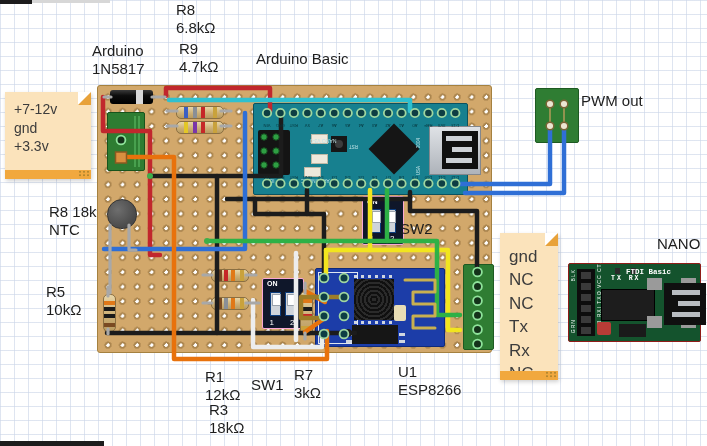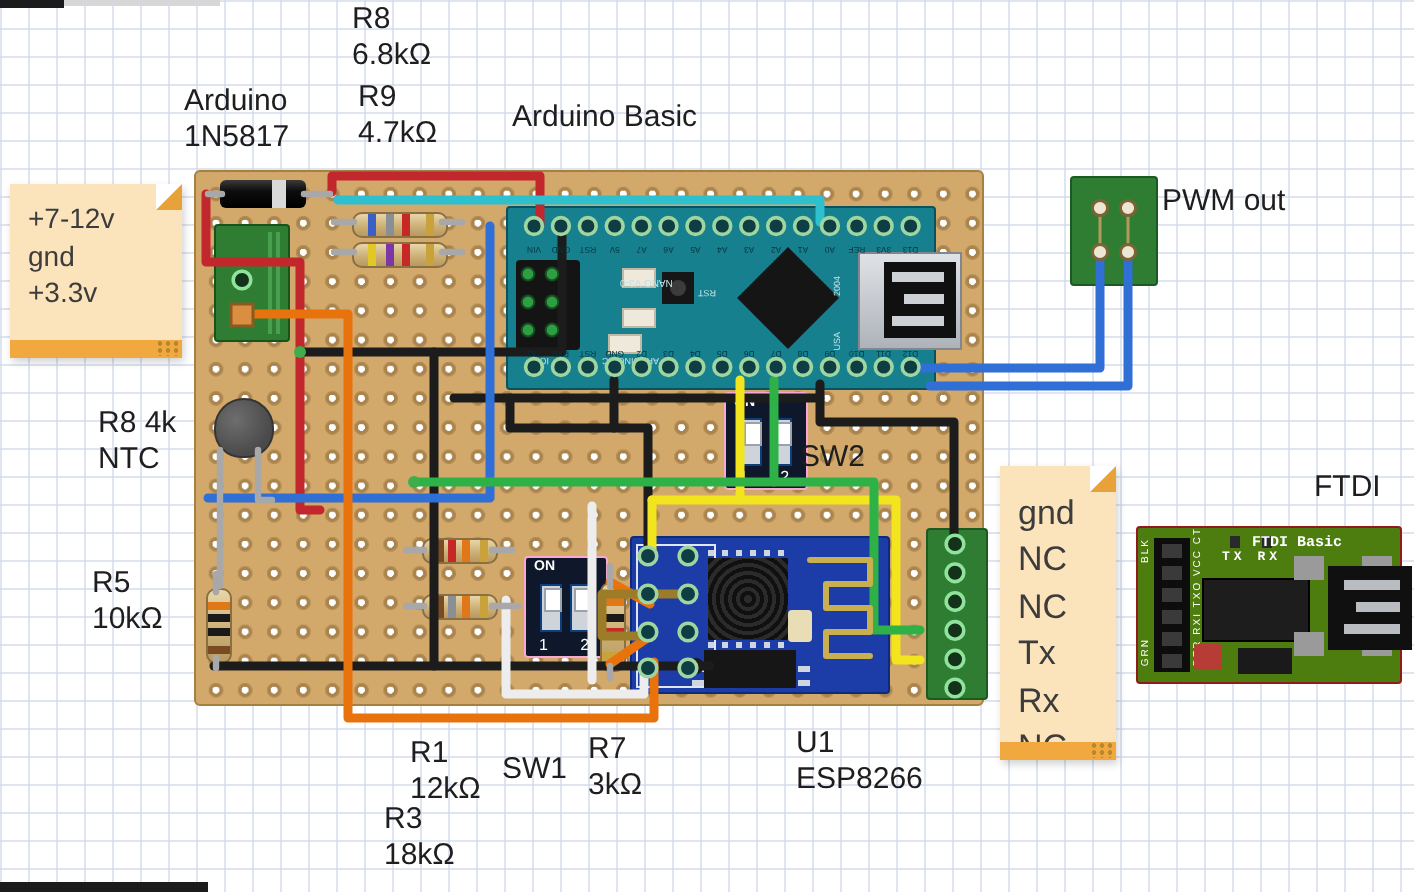--- a/index.html
+++ b/index.html
@@ -386,7 +386,7 @@
 4.7kΩ</div>
 <div class="lbl" style="left:256px;top:50px">Arduino Basic</div>
 <div class="lbl" style="left:581px;top:92px">PWM out</div>
-<div class="lbl" style="left:49px;top:203px">R8 4k
+<div class="lbl" style="left:49px;top:203px">R8 18k
 NTC</div>
 <div class="lbl" style="left:46px;top:283px">R5
 10kΩ</div>

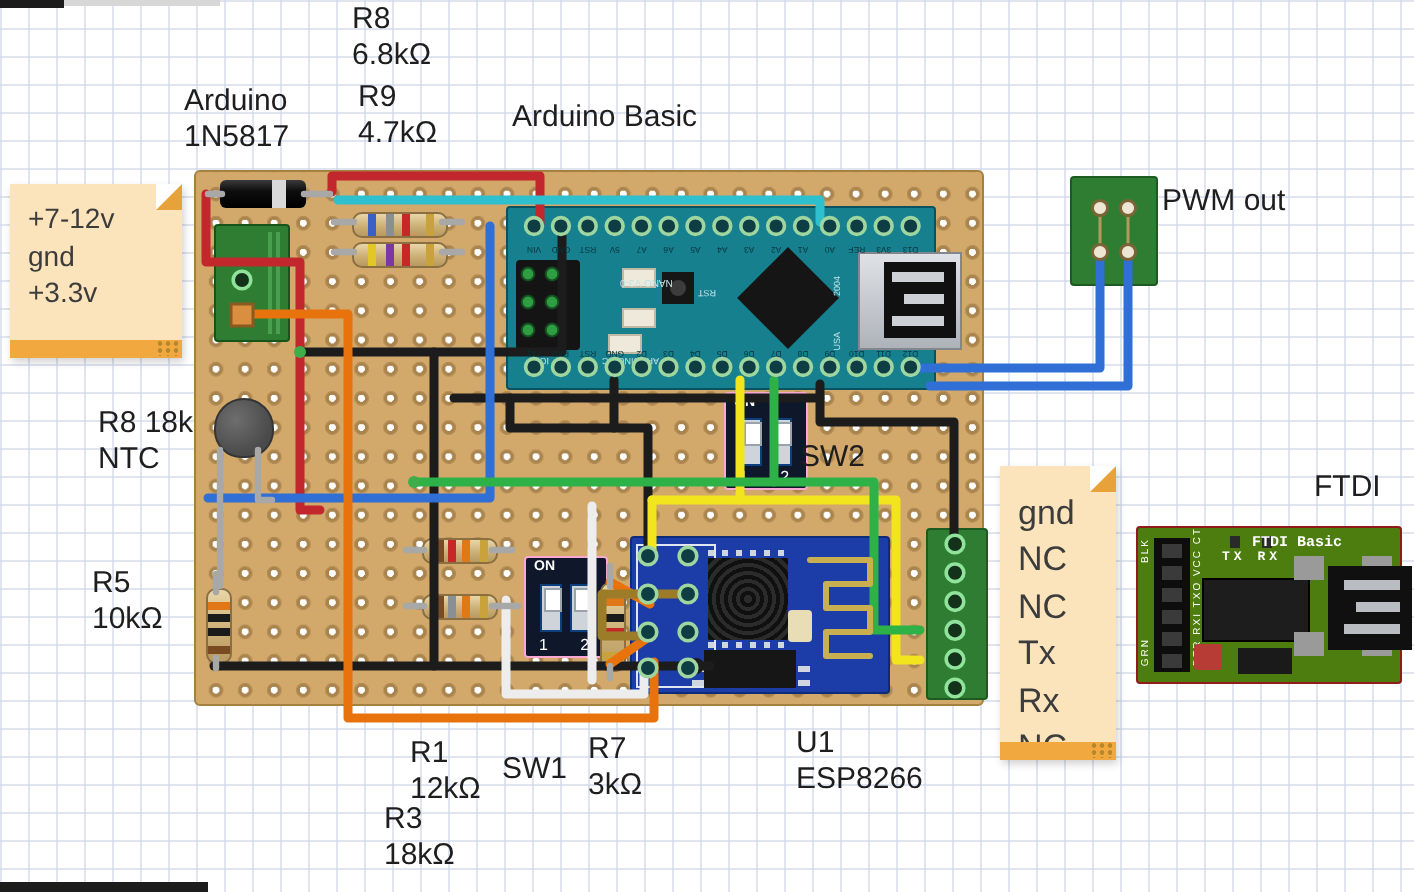--- a/index.html
+++ b/index.html
@@ -391,7 +391,7 @@
 <div class="lbl" style="left:46px;top:283px">R5
 10kΩ</div>
 <div class="lbl" style="left:400px;top:220px">SW2</div>
-<div class="lbl" style="left:657px;top:235px">FTDI</div>
+<div class="lbl" style="left:657px;top:235px">NANO</div>
 <div class="lbl" style="left:205px;top:368px">R1
 12kΩ</div>
 <div class="lbl" style="left:251px;top:376px">SW1</div>

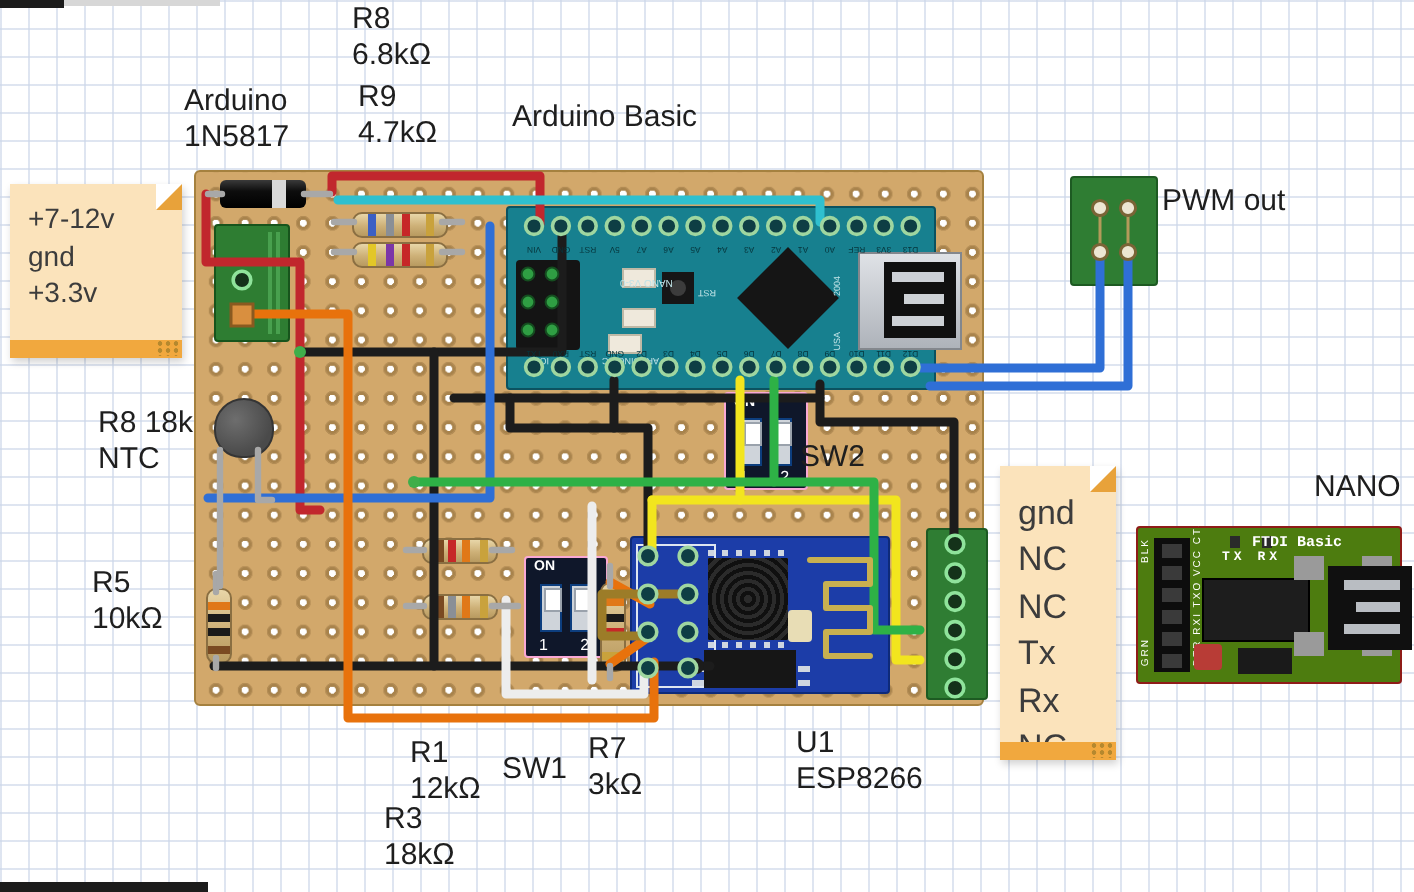--- a/index.html
+++ b/index.html
@@ -25,7 +25,7 @@
   .hdr6{left:463px;top:264px;width:29px;height:84px;background:#2f7d33;border:1px solid #1d5a22;z-index:10;}
   .vmod{left:107px;top:112px;width:36px;height:57px;background:#2e7d32;border:1px solid #17541c;z-index:10;}
   .vmod .stripe{position:absolute;top:3px;bottom:3px;width:2px;background:#48a04e;}
-  .ftdi{left:568px;top:263px;width:131px;height:77px;background:#4d7c0f;border:1px solid #8f1c18;z-index:10;}
+  .ftdi{left:568px;top:263px;width:131px;height:77px;background:#14532d;border:1px solid #8f1c18;z-index:10;}
   
   .dip{position:absolute;width:40px;background:#0f172a;border:1px solid #f9a8d4;z-index:12;border-radius:2px;}
   .dip .on{position:absolute;top:1px;left:4px;color:#fff;font-size:7px;font-weight:bold;}

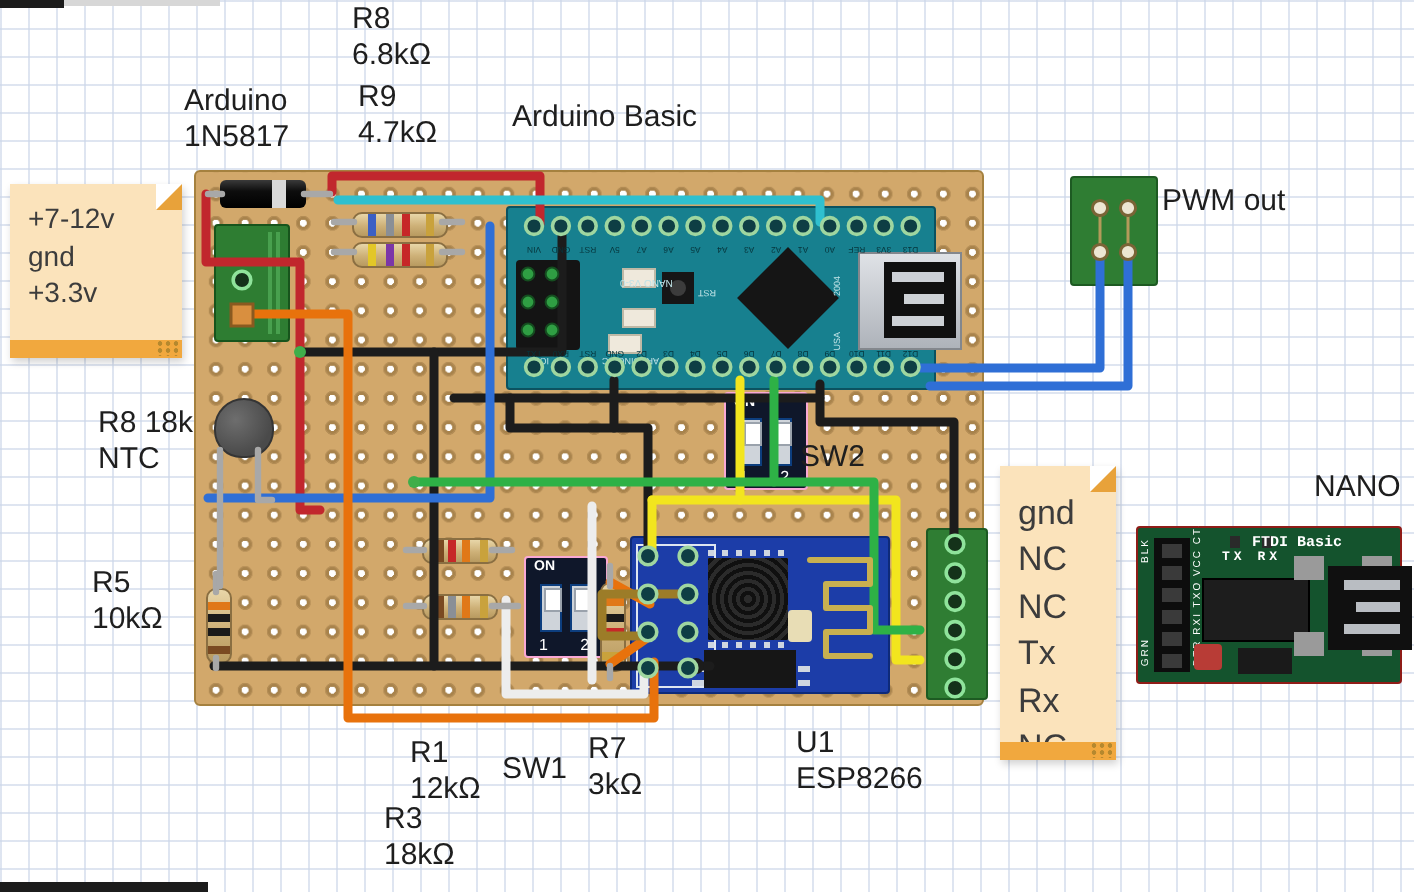--- a/index.html
+++ b/index.html
@@ -399,7 +399,7 @@
 3kΩ</div>
 <div class="lbl" style="left:398px;top:363px">U1
 ESP8266</div>
-<div class="lbl" style="left:192px;top:401px">R3
+<div class="lbl" style="left:209px;top:401px">R3
 18kΩ</div>
 
 </body></html>

